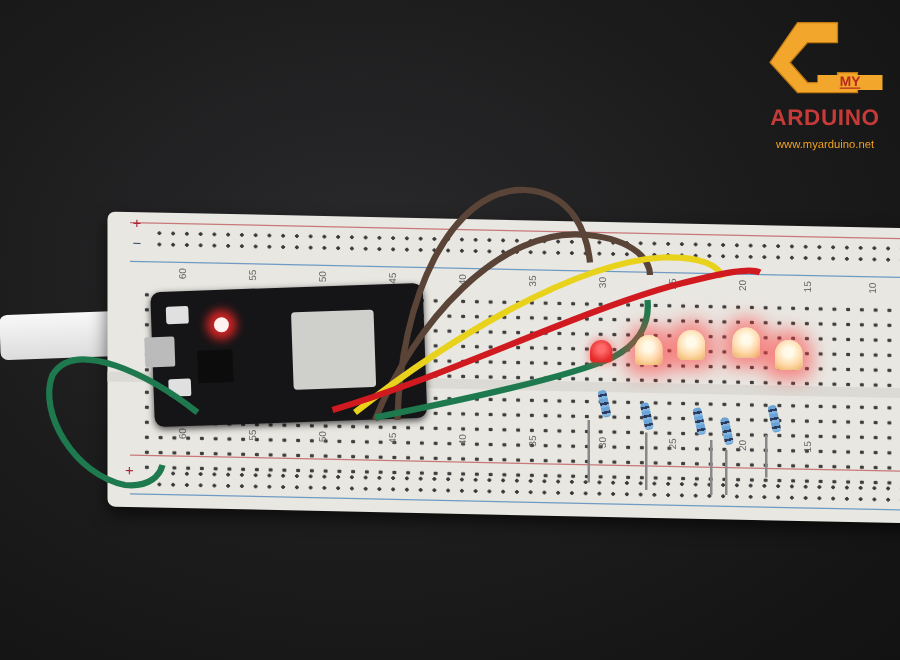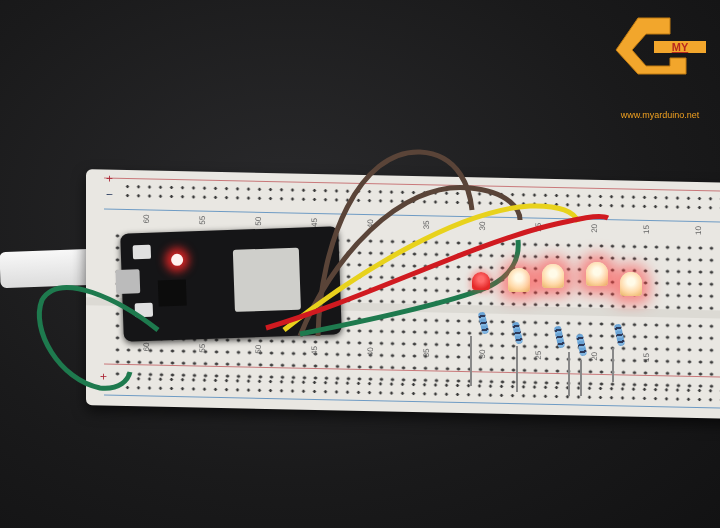--- a/index.html
+++ b/index.html
@@ -38,7 +38,7 @@
     .logo { position:absolute; left:608px; top:12px; width:104px; height:110px; }
     .logo-word { position:absolute; left:0; top:72px; width:104px; text-align:center; font-weight:bold; font-size:18px; color:#c63a37; letter-spacing:0.5px; }
     .logo-url { position:absolute; left:0; top:98px; width:104px; text-align:center; font-weight:normal; font-size:9px; color:#f0a020; }
-    .logo-my { position:absolute; left:46px; top:29px; width:52px; height:12px; background:#f2a62c; font-weight:bold; font-size:11px; color:#b8281e; text-align:center; line-height:12px;text-decoration:underline; }
+    .logo-my { position:absolute; left:46px; top:48px; width:52px; height:12px; background:#f2a62c; font-weight:bold; font-size:11px; color:#b8281e; text-align:center; line-height:12px;text-decoration:underline; }
   </style>
 </head>
 <body>

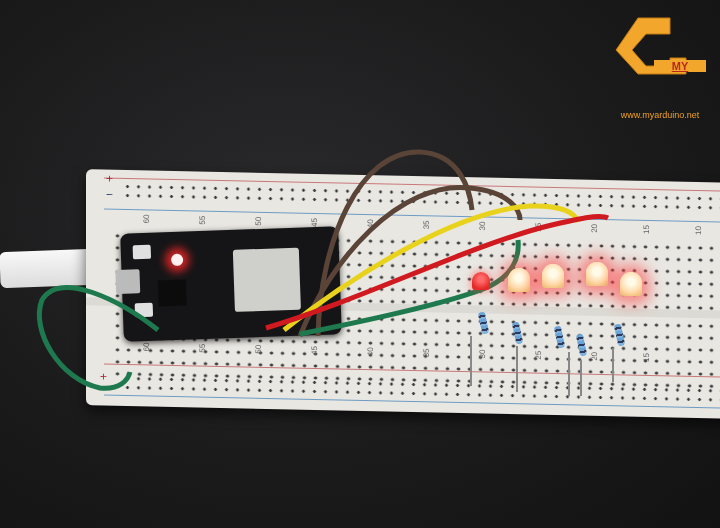--- a/index.html
+++ b/index.html
@@ -130,6 +130,7 @@
       <path d="M30 6 L62 6 L62 22 L38 22 L24 38 L38 54 L62 54 L62 46 L78 46 L78 62 L30 62 L8 38 Z" fill="#f2a62c" stroke="#c07a10" stroke-width="1"></path>
     </svg>
     <div class="logo-my">MY</div>
+    <div class="logo-word">ARDUINO</div>
     <div class="logo-url">www.myarduino.net</div>
   </div>
 

